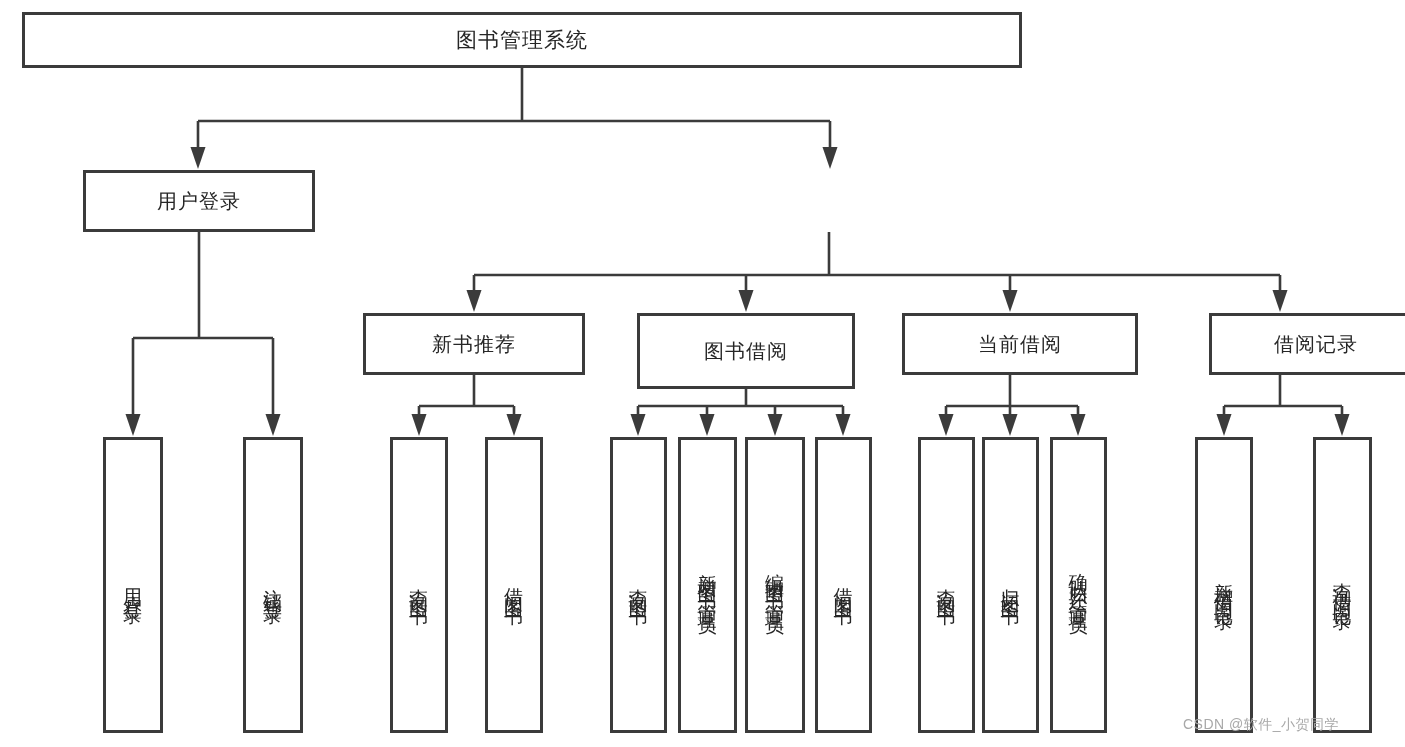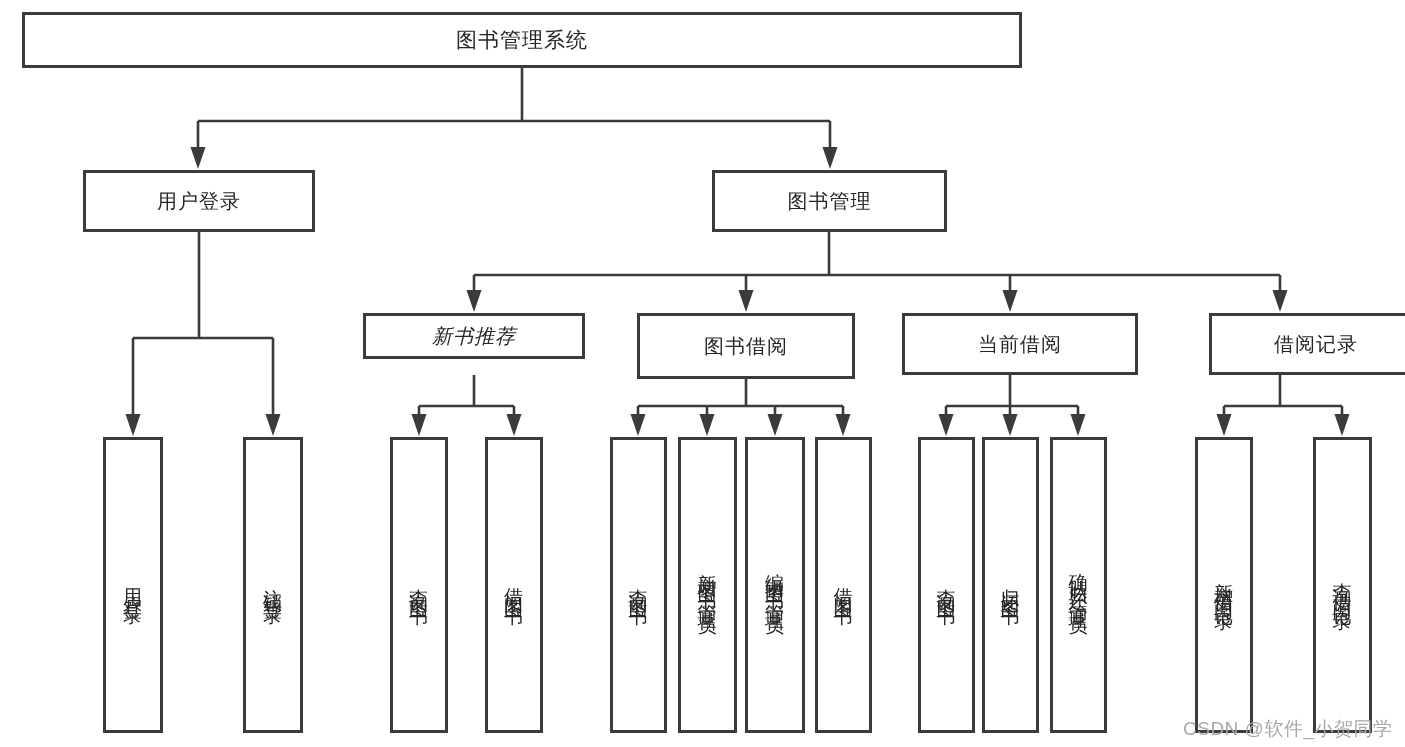--- a/index.html
+++ b/index.html
@@ -119,9 +119,6 @@
   <div class="node" style="left:83px; top:170px; width:232px; height:62px;">
     <span>用户登录</span>
   </div>
-  <div class="node" style="left:712px; top:170px; width:235px; height:62px;">
-    <span>图书管理</span>
-  </div>
 
   <div class="node" style="left:363px; top:313px; width:222px; height:46px;font-style:italic;">
     <span>新书推荐</span>

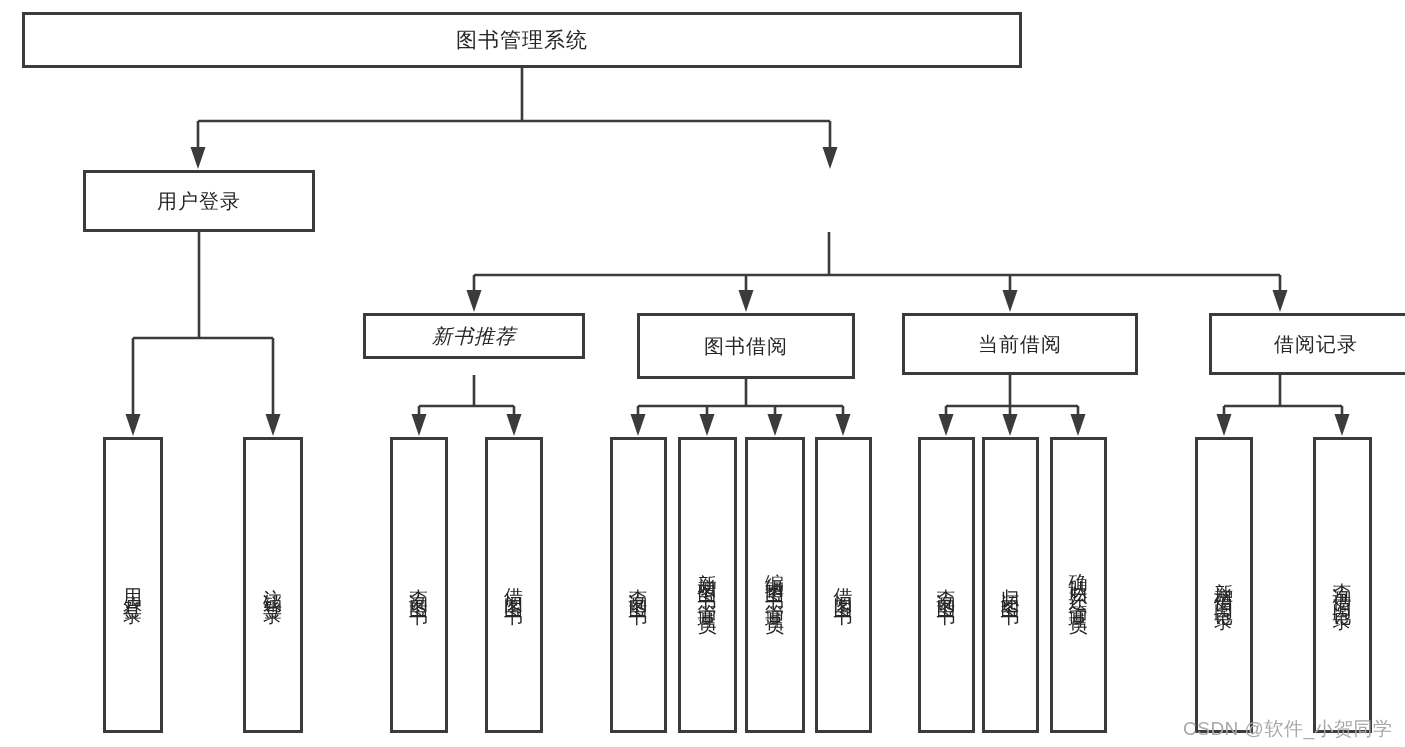--- a/index.html
+++ b/index.html
@@ -120,7 +120,7 @@
     <span>用户登录</span>
   </div>
 
-  <div class="node" style="left:363px; top:313px; width:222px; height:46px;font-style:italic;">
+  <div class="node" style="left:363px; top:313px; width:222px; height:62px;">
     <span>新书推荐</span>
   </div>
   <div class="node" style="left:637px; top:313px; width:218px; height:66px;">

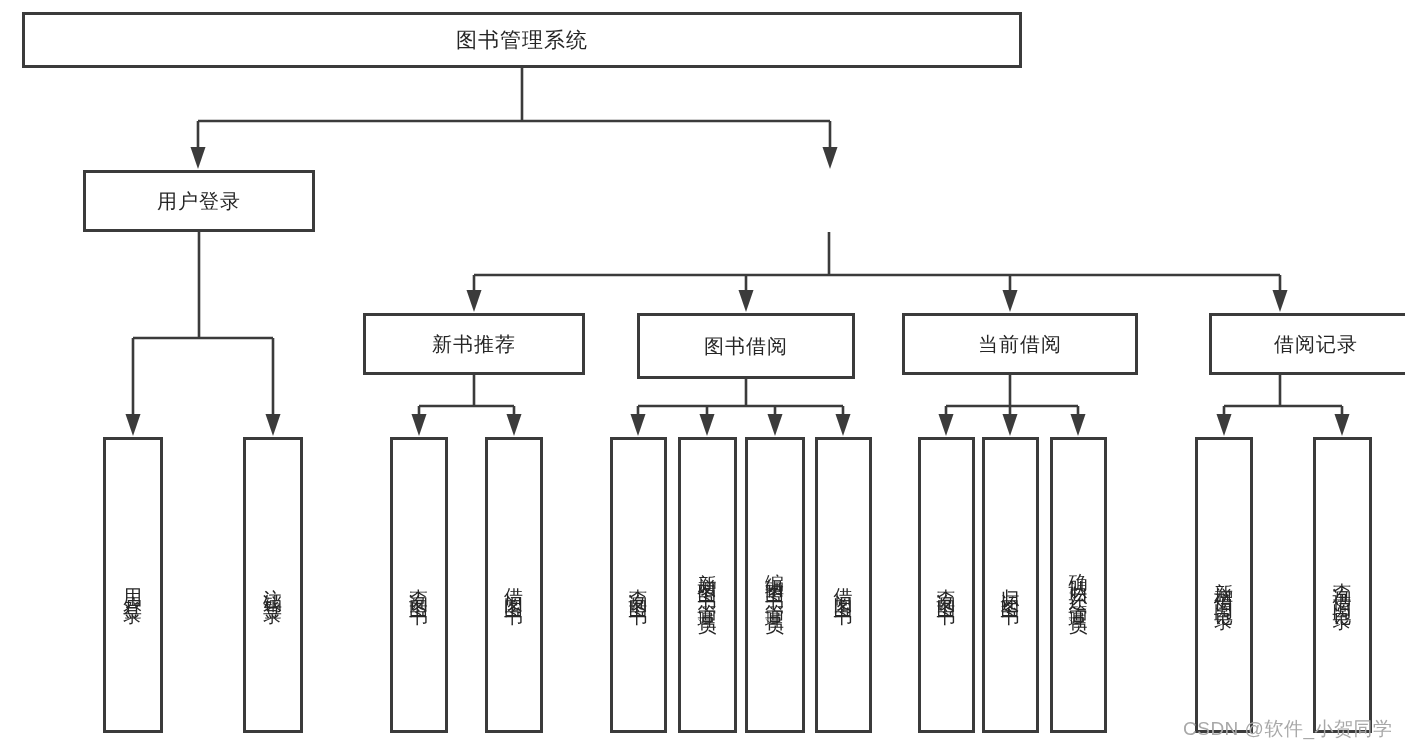--- a/index.html
+++ b/index.html
@@ -123,7 +123,7 @@
   <div class="node" style="left:363px; top:313px; width:222px; height:62px;">
     <span>新书推荐</span>
   </div>
-  <div class="node" style="left:637px; top:313px; width:218px; height:66px;">
+  <div class="node" style="left:637px; top:313px; width:218px; height:76px;">
     <span>图书借阅</span>
   </div>
   <div class="node" style="left:902px; top:313px; width:236px; height:62px;">

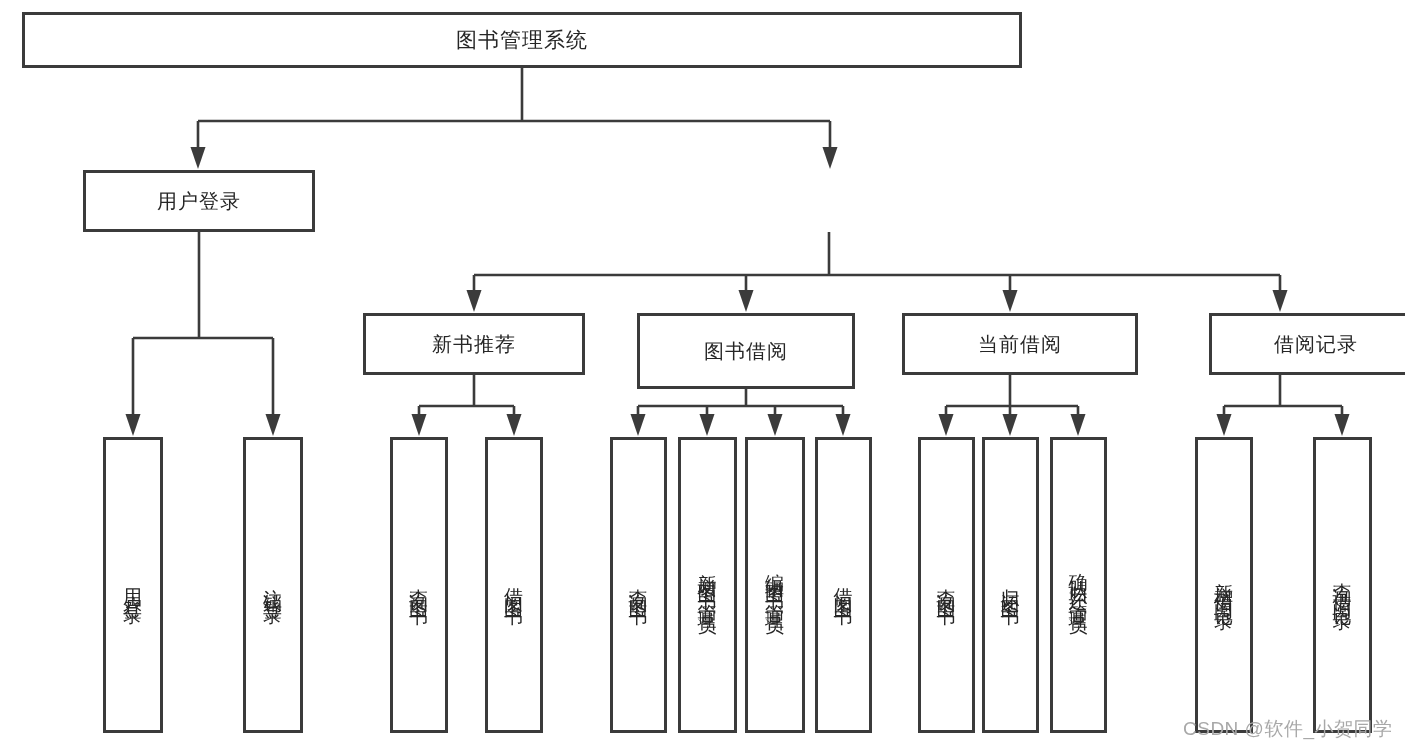--- a/index.html
+++ b/index.html
@@ -57,7 +57,7 @@
     position: absolute;
     left: 1183px;
     top: 716px;
-    font-size: 19px;
+    font-size: 14px;
     color: #a8a8a8;
     white-space: nowrap;
     z-index: 3;

